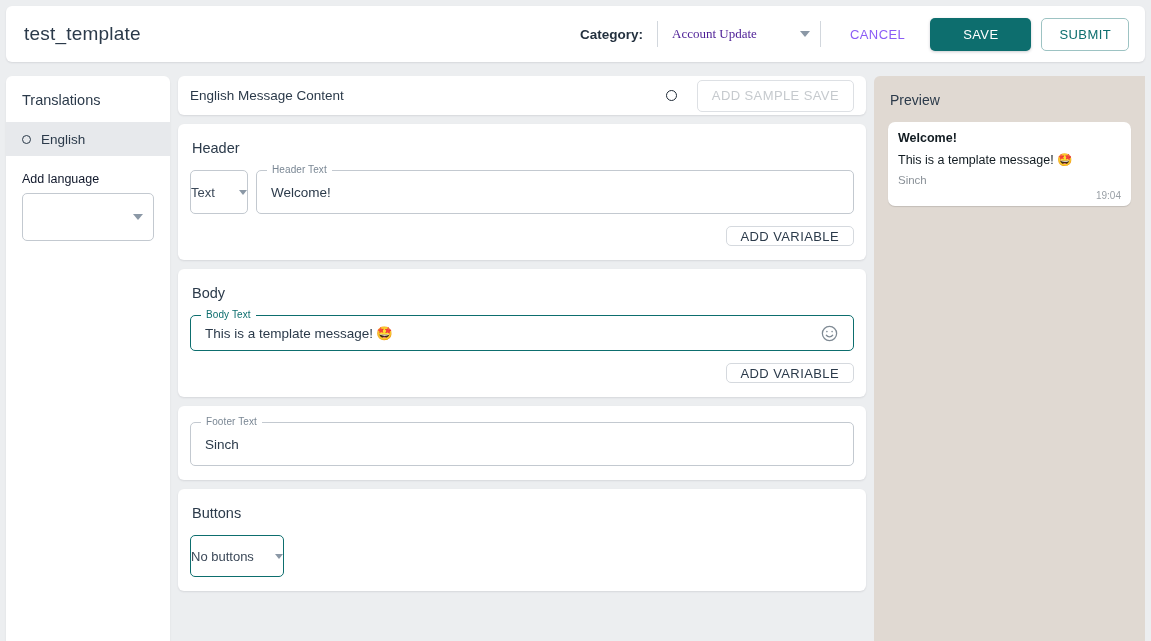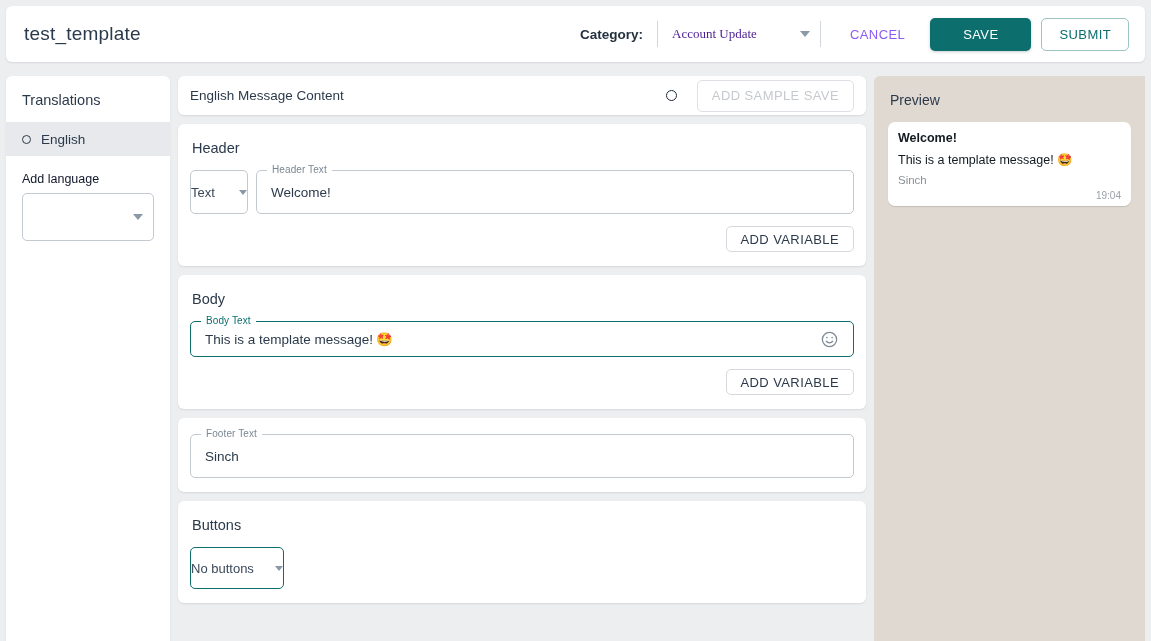--- a/index.html
+++ b/index.html
@@ -276,7 +276,7 @@
   .btn-addvar {
     border: 1px solid #d5d9de;
     color: #2b3a4a;
-    height: 26px;
+    height: 20px;
     padding: 0 14px;
     background: #fff;
   }

